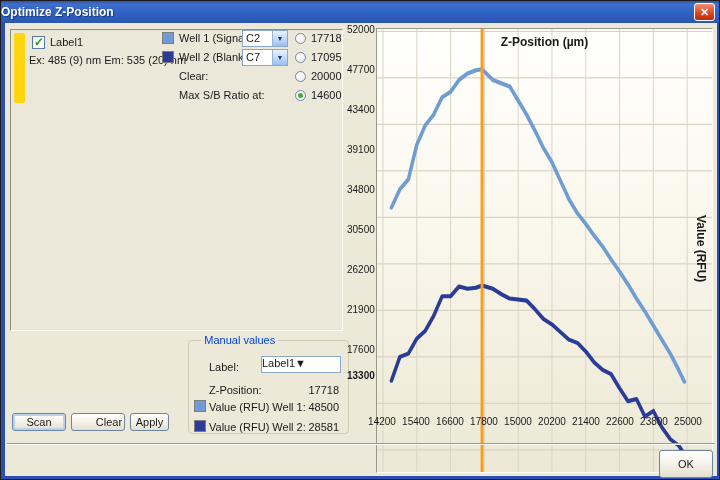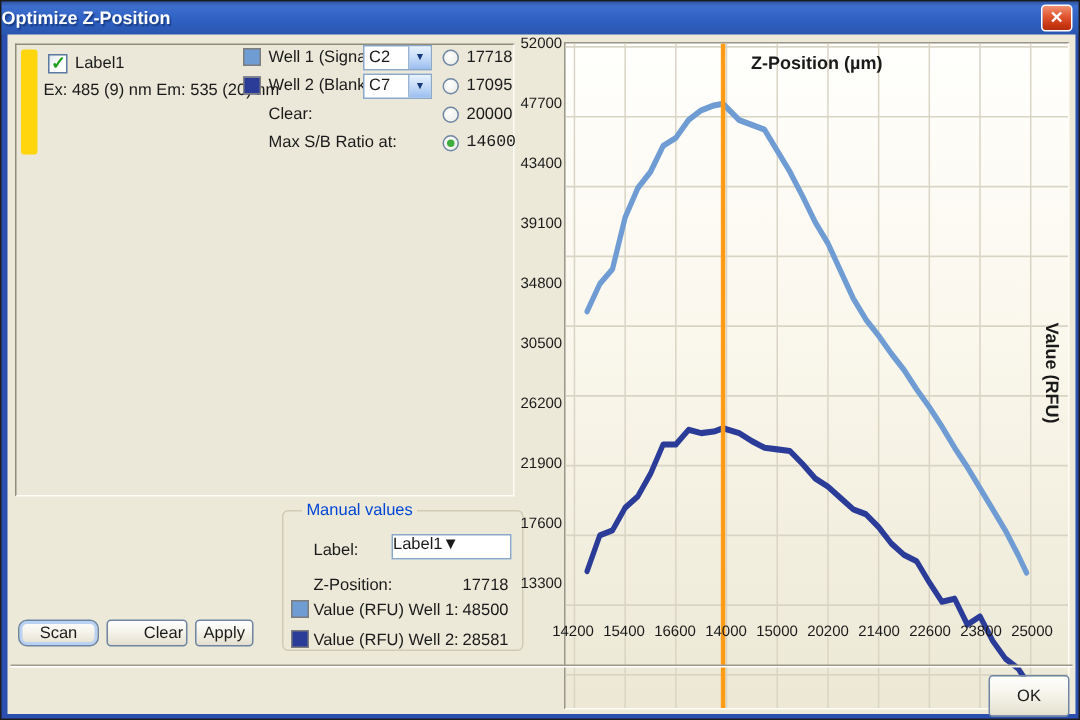--- a/index.html
+++ b/index.html
@@ -96,7 +96,7 @@
 
     <span class="mid-label" style="top:66px;">Max S/B Ratio at:</span>
     <span class="radio sel" style="top:67px;"></span>
-    <span class="radio-val" style="top:66px;font-family:Liberation Mono, monospace;">14600</span>
+    <span class="radio-val" style="top:66px;">14600</span>
 
     <fieldset class="manual">
       <legend>Manual values</legend>

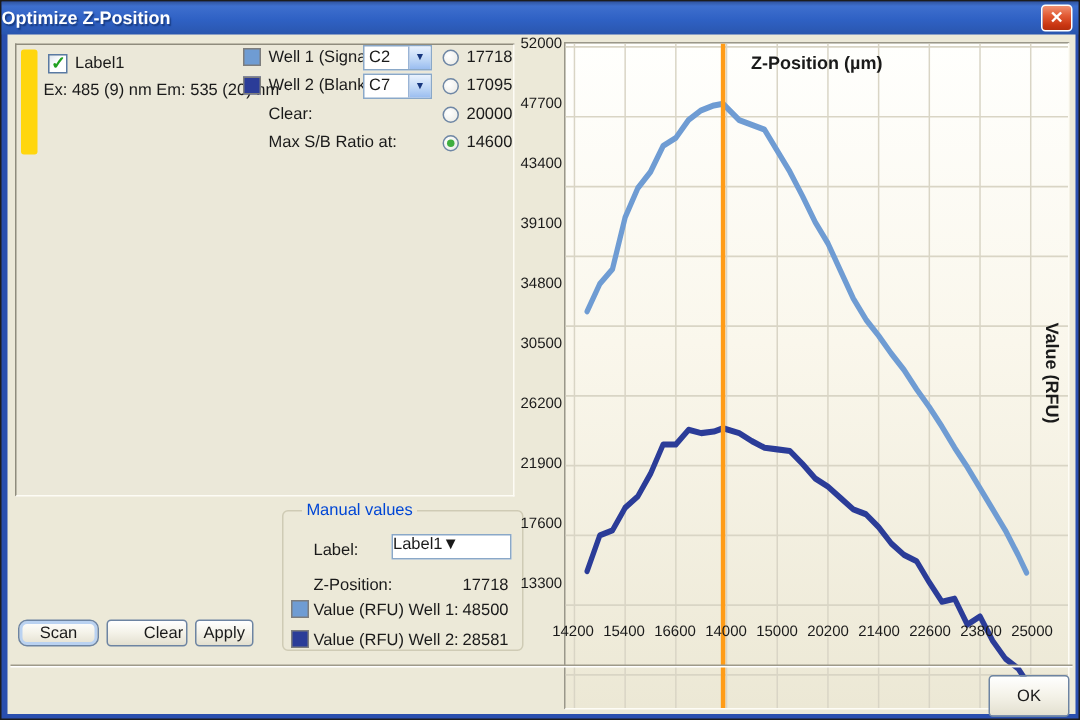--- a/index.html
+++ b/index.html
@@ -130,7 +130,7 @@
           <div class="ytick" style="top: 241px;">26200</div>
           <div class="ytick" style="top: 281px;">21900</div>
           <div class="ytick" style="top: 321px;">17600</div>
-          <div class="ytick" style="top: 361px;">13300</div>
+          <div class="ytick" style="top: 347px; font-weight: bold;">13300</div>
         </div>
       <div class="plot" id="plot">
         <svg id="chart-svg" preserveAspectRatio="none" viewBox="0 0 337 381">

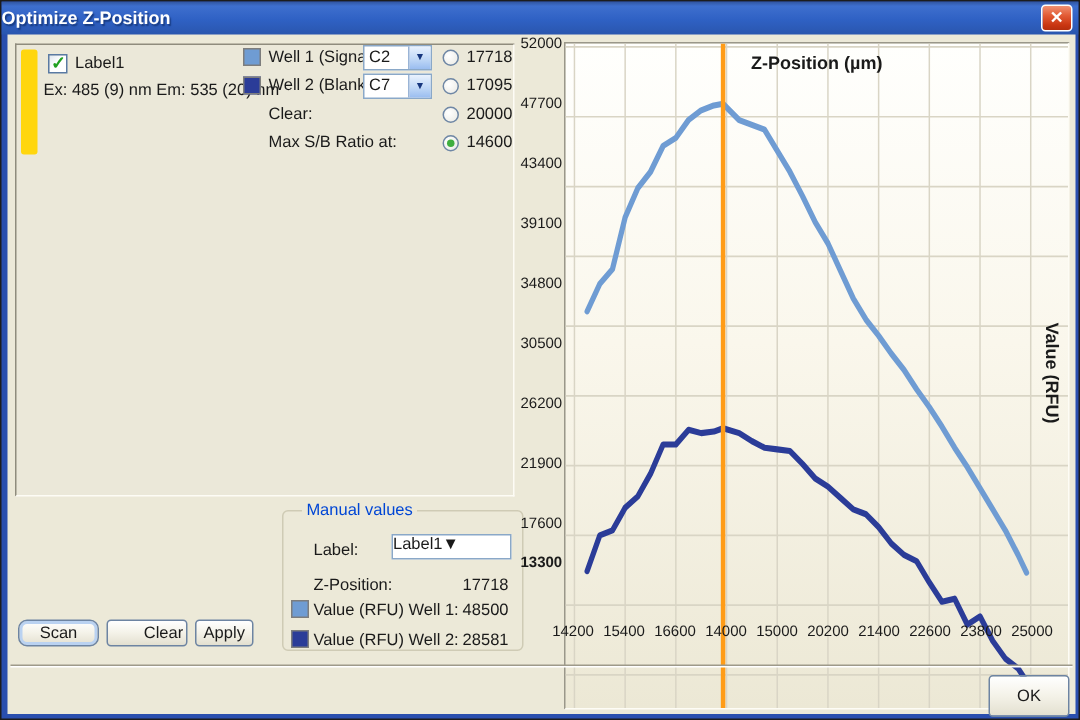--- a/index.html
+++ b/index.html
@@ -35,7 +35,7 @@
   .manual .sw{left:5px;}
   
   .xpbtn{position:absolute;height:18px;border:1px solid #6d84a2;border-radius:3px;background:linear-gradient(180deg,#ffffff,#f4f2e8 50%,#e3e0d0);font-size:11px;font-family:"Liberation Sans",sans-serif;padding:0;cursor:pointer;color:#1a1a1a;}
-  .xpbtn.focused{box-shadow:inset 0 0 0 2px #bad2f1;border-radius:6px;}
+  .xpbtn.focused{box-shadow:inset 0 0 0 2px #bad2f1;}
   
   .chart-panel{position:absolute;left:342px;top:0px;width:368px;height:416px;}
   .plot{position:absolute;left:29px;top:5px;width:337px;height:445px;background:linear-gradient(180deg,#fffffd 0%,#faf7ec 45%,#ece8d5 100%);border:1px solid;border-color:#9a978a #fdfcf5 #fdfcf5 #9a978a;}

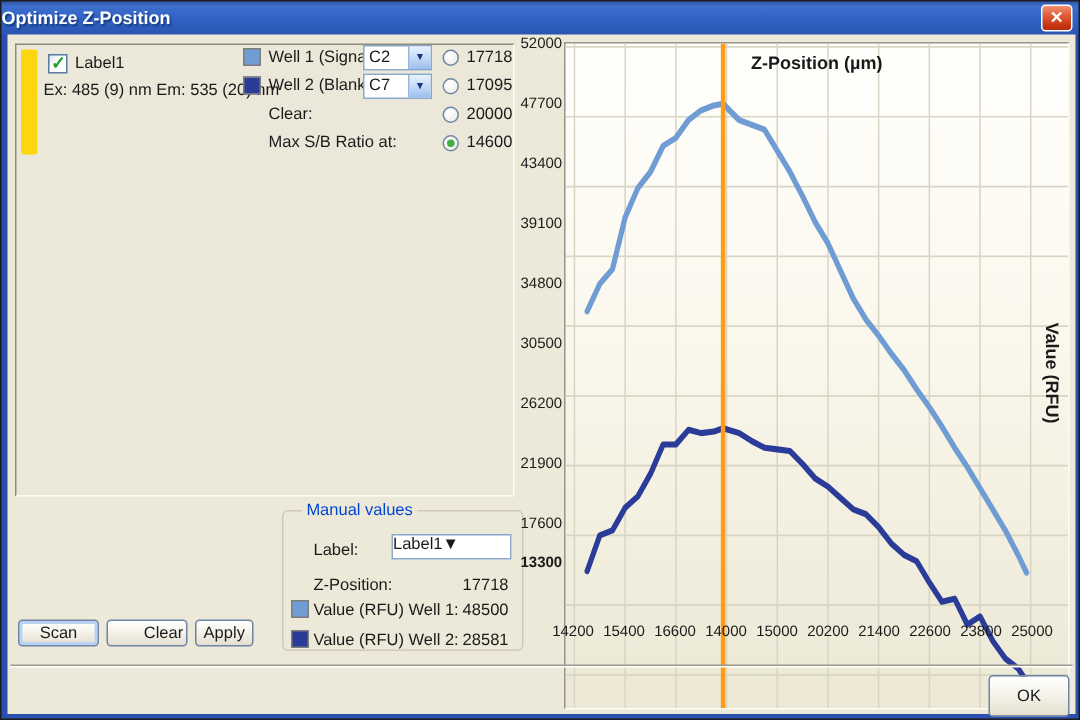--- a/index.html
+++ b/index.html
@@ -165,7 +165,7 @@
           <div class="xtick" style="left: 18px;">14200</div>
           <div class="xtick" style="left: 52px;">15400</div>
           <div class="xtick" style="left: 86px;">16600</div>
-          <div class="xtick" style="left: 120px;">14000</div>
+          <div class="xtick" style="left: 120px;">17800</div>
           <div class="xtick" style="left: 154px;">15000</div>
           <div class="xtick" style="left: 188px;">20200</div>
           <div class="xtick" style="left: 222px;">21400</div>

